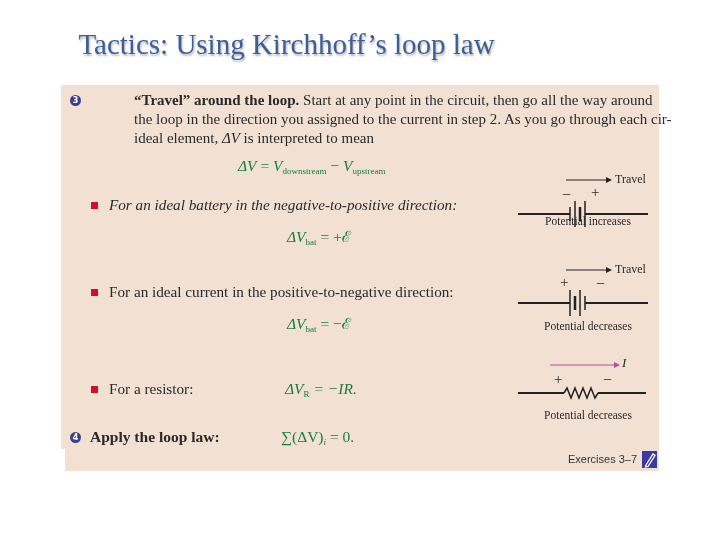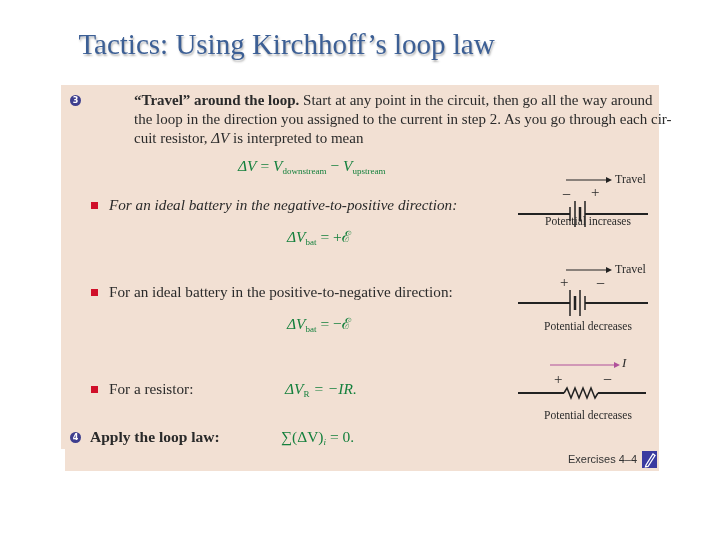--- a/index.html
+++ b/index.html
@@ -70,7 +70,7 @@
   <div class="para">
     <b>“Travel” around the loop.</b><span> Start at any point in the circuit, then go all the way around</span><br>
     <span>the loop in the direction you assigned to the current in step 2. As you go through each cir-</span><br>
-    <span>cuit resistor, </span><i>ΔV</i><span> is interpreted to mean</span>
+    <span>ideal element, </span><i>ΔV</i><span> is interpreted to mean</span>
   </div>
   <div class="eq" style="left:177px; top:72px;">
     <i>ΔV</i><span> = </span><i>V</i><sub>downstream</sub><span> − </span><i>V</i><sub>upstream</sub>

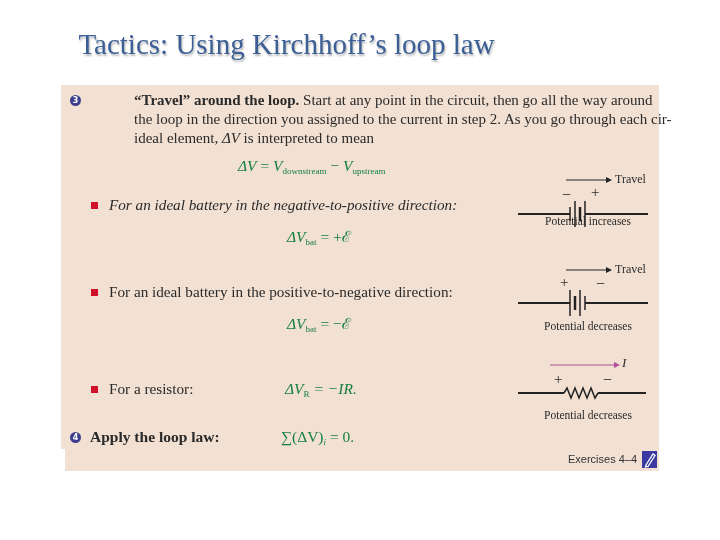--- a/index.html
+++ b/index.html
@@ -99,7 +99,7 @@
   </div>
 
   <div class="bullet-sq" style="left:30px; top:204px;"></div>
-  <div class="bullet-text" style="left:48px; top:198px;">For an ideal battery in the positive-to-negative direction:</div>
+  <div class="bullet-text" style="left:48px; top:198px;">For an ideal current in the positive-to-negative direction:</div>
   <div class="eq" style="left:226px; top:227px;">
     <i>ΔV</i><sub>bat</sub><span> = −ℰ</span>
   </div>

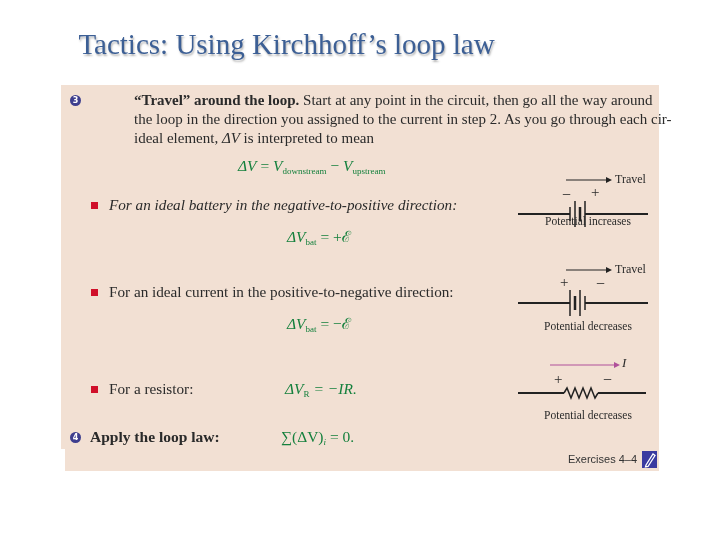--- a/index.html
+++ b/index.html
@@ -145,7 +145,7 @@
     <span>∑(ΔV)</span><sub style="font-style:italic;">i</sub><span> = 0.</span>
   </div>
 
-  <div class="exercises">Exercises 4–4</div>
+  <div class="exercises">Exercises 3–7</div>
   <div class="pencil">
     <svg width="15" height="17" viewBox="0 0 15 17">
       <path d="M4 14 L11 3 L13 4.5 L6 15.5 L3.5 16 Z" fill="none" stroke="#ffffff" stroke-width="1.3"></path>

